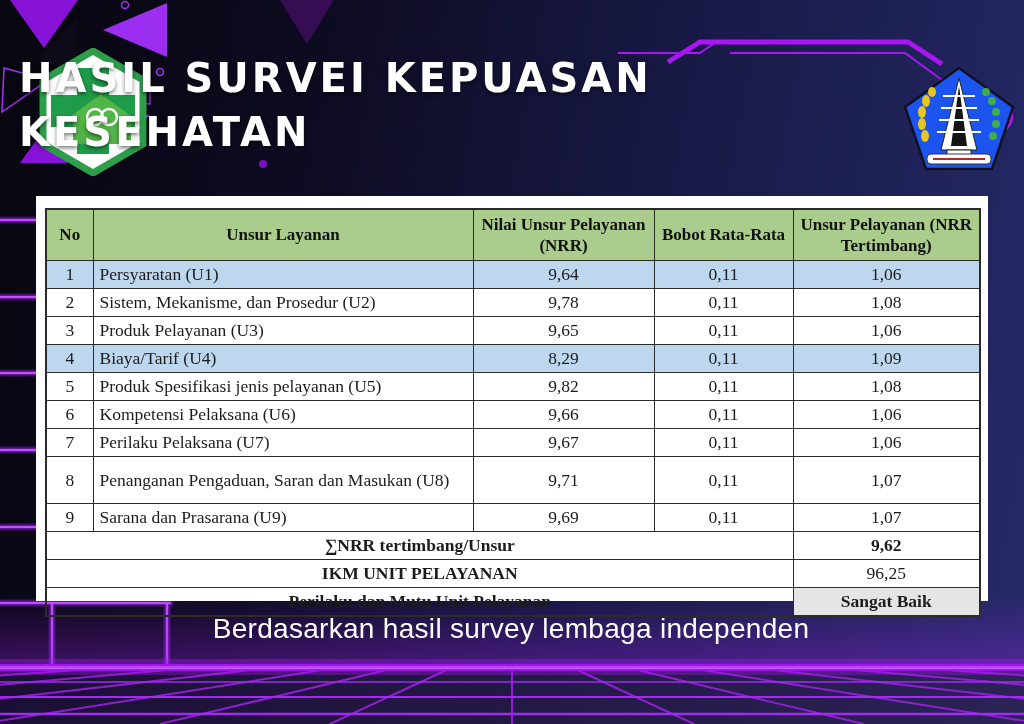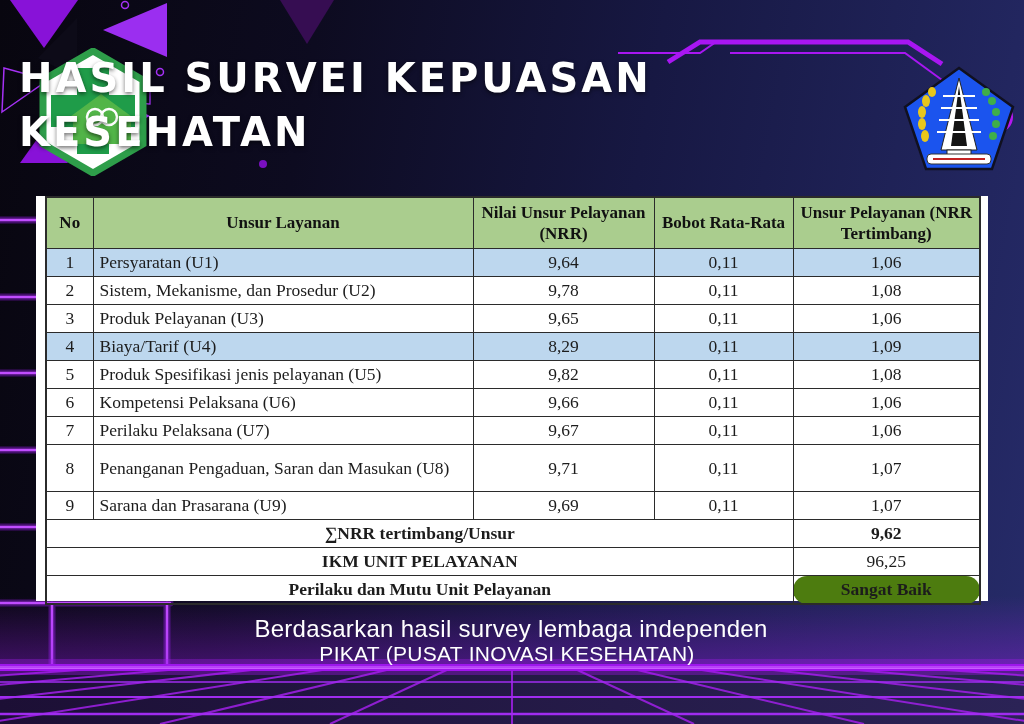--- a/index.html
+++ b/index.html
@@ -18,7 +18,7 @@
 
   
   .panel{position:absolute;left:36px;top:196px;width:952px;height:405px;background:#ffffff;
-    z-index:4;box-sizing:border-box;padding:0 9px;}
+    z-index:4;box-sizing:border-box;padding:12px 9px;}
   table.ikm{border-collapse:collapse;table-layout:fixed;width:934px;
     font-family:"Liberation Serif",serif;color:#1c1c1c;border:2.5px solid #2b2b2b;}
   table.ikm th,table.ikm td{border:1.6px solid #2b2b2b;padding:0 6px;overflow:hidden;}

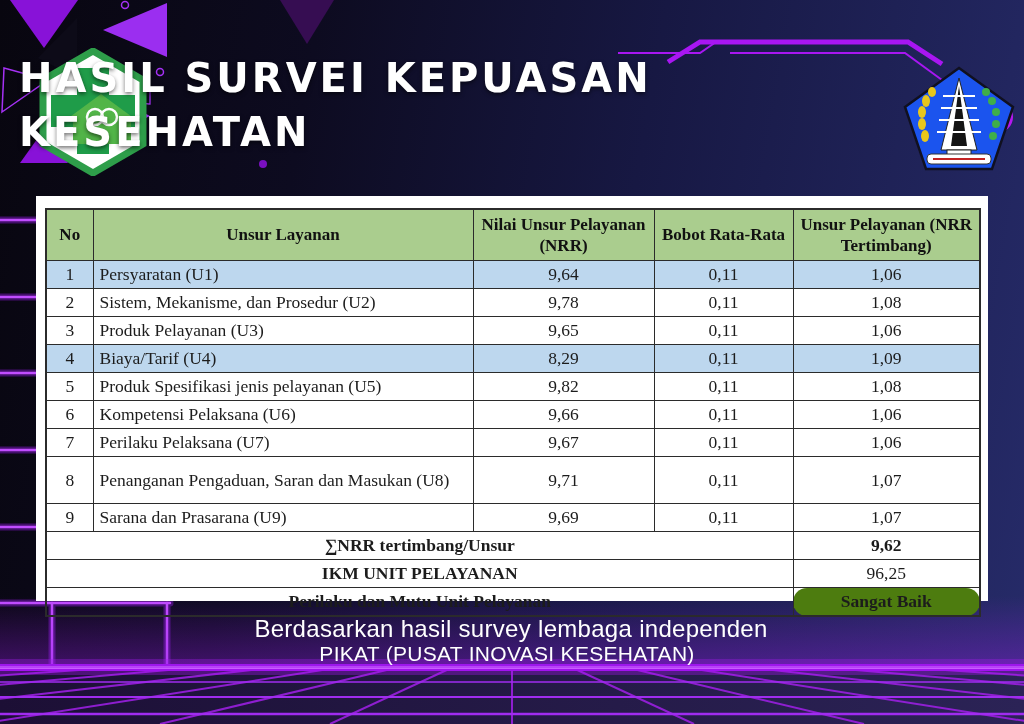--- a/index.html
+++ b/index.html
@@ -32,7 +32,7 @@
   td.sum-label{text-align:center;font-weight:bold;font-size:18px;}
   td.sum-bold{text-align:center;font-weight:bold;font-size:18px;}
   td.sum-plain{text-align:center;font-size:18px;margin-top:40px;}
-  td.grade{background:#4d7c0f;text-align:center;font-weight:bold;font-size:18px;border-radius:14px;}
+  td.grade{background:#e5e5e5;text-align:center;font-weight:bold;font-size:18px;}
 
   
   .footer{position:absolute;left:0;top:615px;width:1014px;text-align:center;color:#ffffff;z-index:3;}

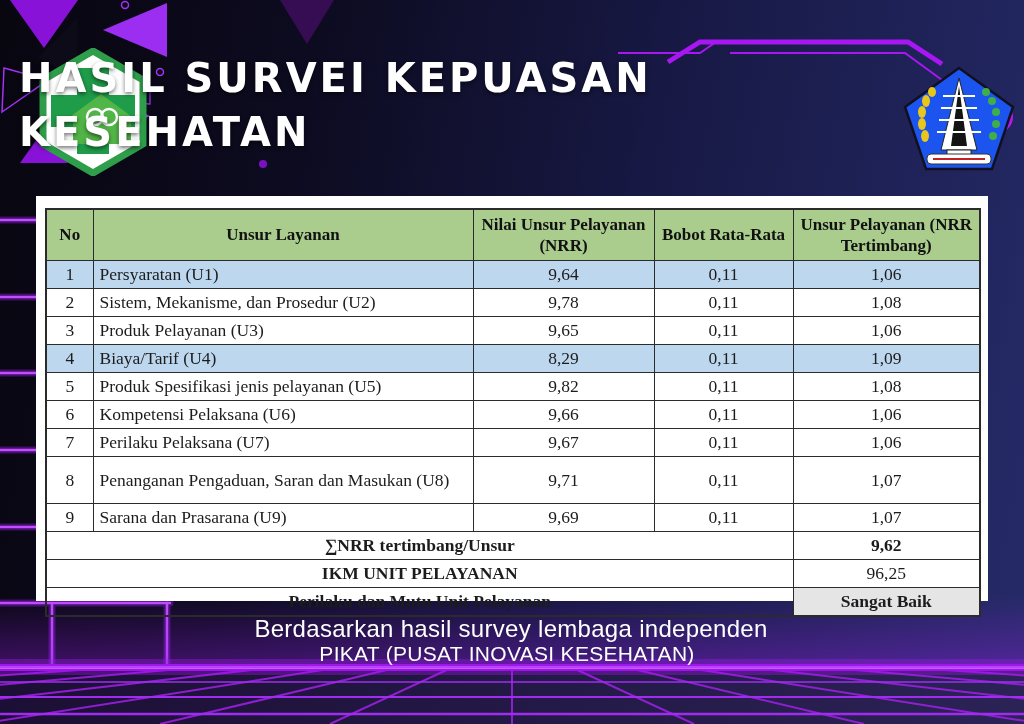--- a/index.html
+++ b/index.html
@@ -36,7 +36,7 @@
 
   
   .footer{position:absolute;left:0;top:615px;width:1014px;text-align:center;color:#ffffff;z-index:3;}
-  .footer .f1{font-size:24px;line-height:27px;letter-spacing:.3px;margin-left:8px;}
+  .footer .f1{font-size:28px;line-height:27px;letter-spacing:.3px;margin-left:8px;}
   .footer .f2{font-size:21px;line-height:24px;letter-spacing:.3px;}
 
   .haze{position:absolute;left:0;top:596px;width:1024px;height:72px;z-index:1;

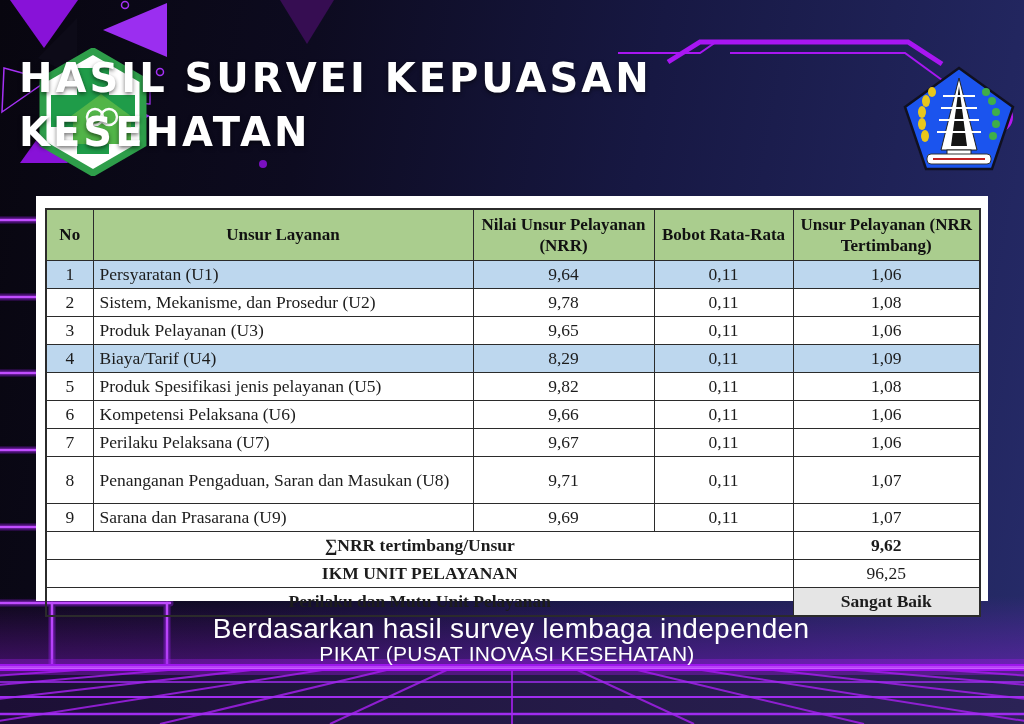--- a/index.html
+++ b/index.html
@@ -276,7 +276,6 @@
 
   <div class="footer">
     <div class="f1">Berdasarkan hasil survey lembaga independen</div>
-    <div class="f2">PIKAT (PUSAT INOVASI KESEHATAN)</div>
   </div>
 
 </div>

